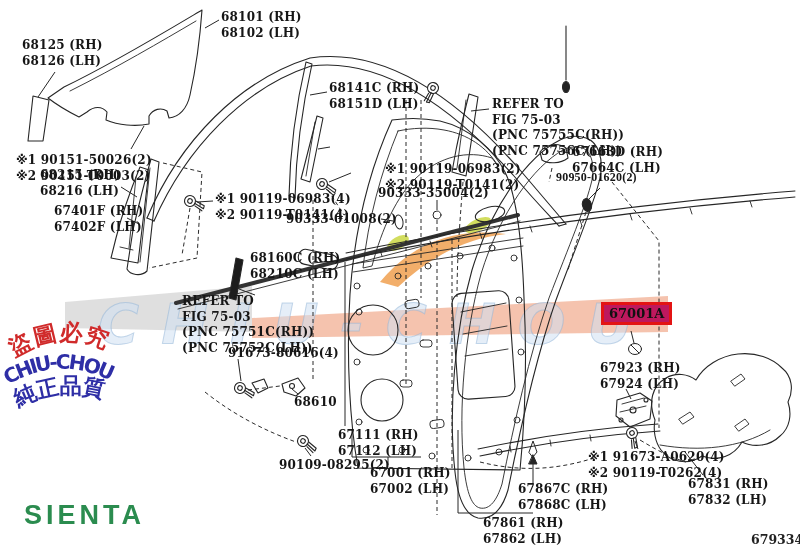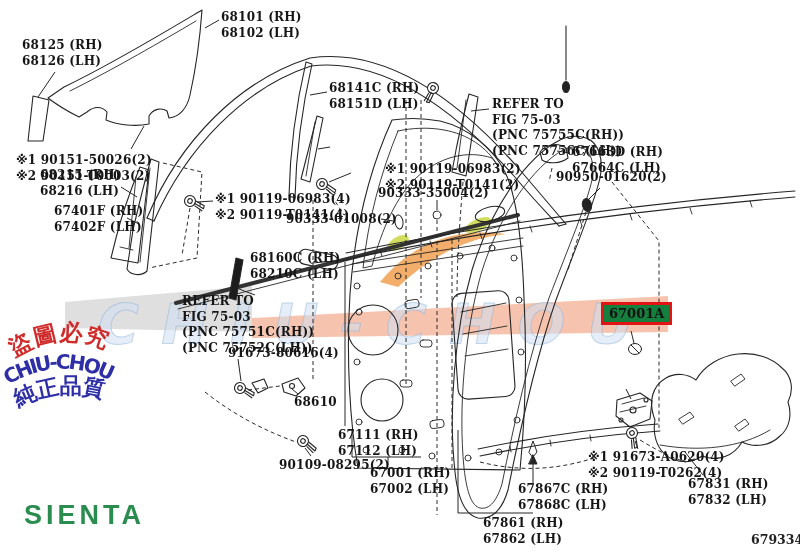--- a/index.html
+++ b/index.html
@@ -261,7 +261,7 @@
 (PNC 75756C(LH))</div>
       <div class="plabel" style="left: 572px; top: 145px;">67663D (RH)
 67664C (LH)</div>
-      <div class="plabel" style="left: 556px; top: 170px;">90950-01620(2)</div>
+      <div class="plabel" style="left: 556px; top: 170px; font-family: Liberation Serif, serif;">90950-01620(2)</div>
       <div class="plabel" style="left: 250px; top: 251px;">68160C (RH)
 68210C (LH)</div>
       <div class="plabel" style="left: 182px; top: 294px;">REFER TO

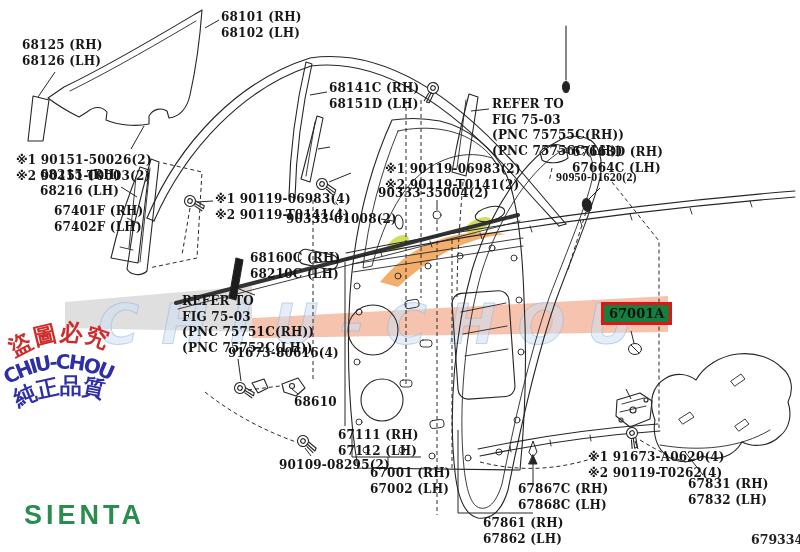--- a/index.html
+++ b/index.html
@@ -14,7 +14,7 @@
   .docnum{position:absolute;left:751px;top:532px;font-size:12.5px;font-weight:bold;color:#222;}
   .sienta{position:absolute;left:24px;top:500px;font-family:"Liberation Sans","DejaVu Sans",sans-serif;
           font-size:27px;font-weight:700;color:#15803d;letter-spacing:4px;opacity:.9;}
-  .hlbox{position:absolute;left:601px;top:302px;border:3px solid #e31414;background:#15803d;
+  .hlbox{position:absolute;left:601px;top:302px;border:3px solid #e31414;background:#be185d;
          padding:1px 5px;font-size:13px;font-weight:bold;color:#111;}
 </style>
 </head>

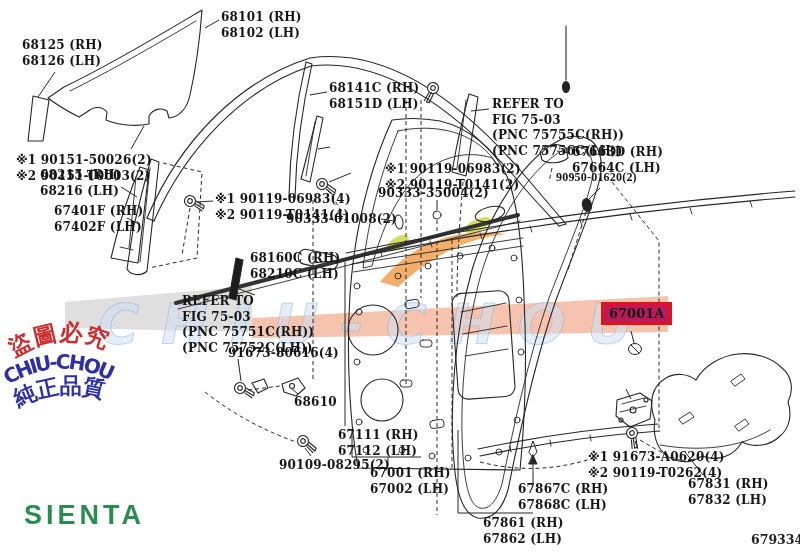--- a/index.html
+++ b/index.html
@@ -268,6 +268,8 @@
 FIG 75-03
 (PNC 75751C(RH))
 (PNC 75752C(LH))</div>
+      <div class="plabel" style="left: 600px; top: 361px;">67923 (RH)
+67924 (LH)</div>
       <div class="plabel" style="left: 228px; top: 346px;">91673-80616(4)</div>
       <div class="plabel" style="left: 294px; top: 395px;">68610</div>
       <div class="plabel" style="left: 279px; top: 458px;">90109-08295(2)</div>

